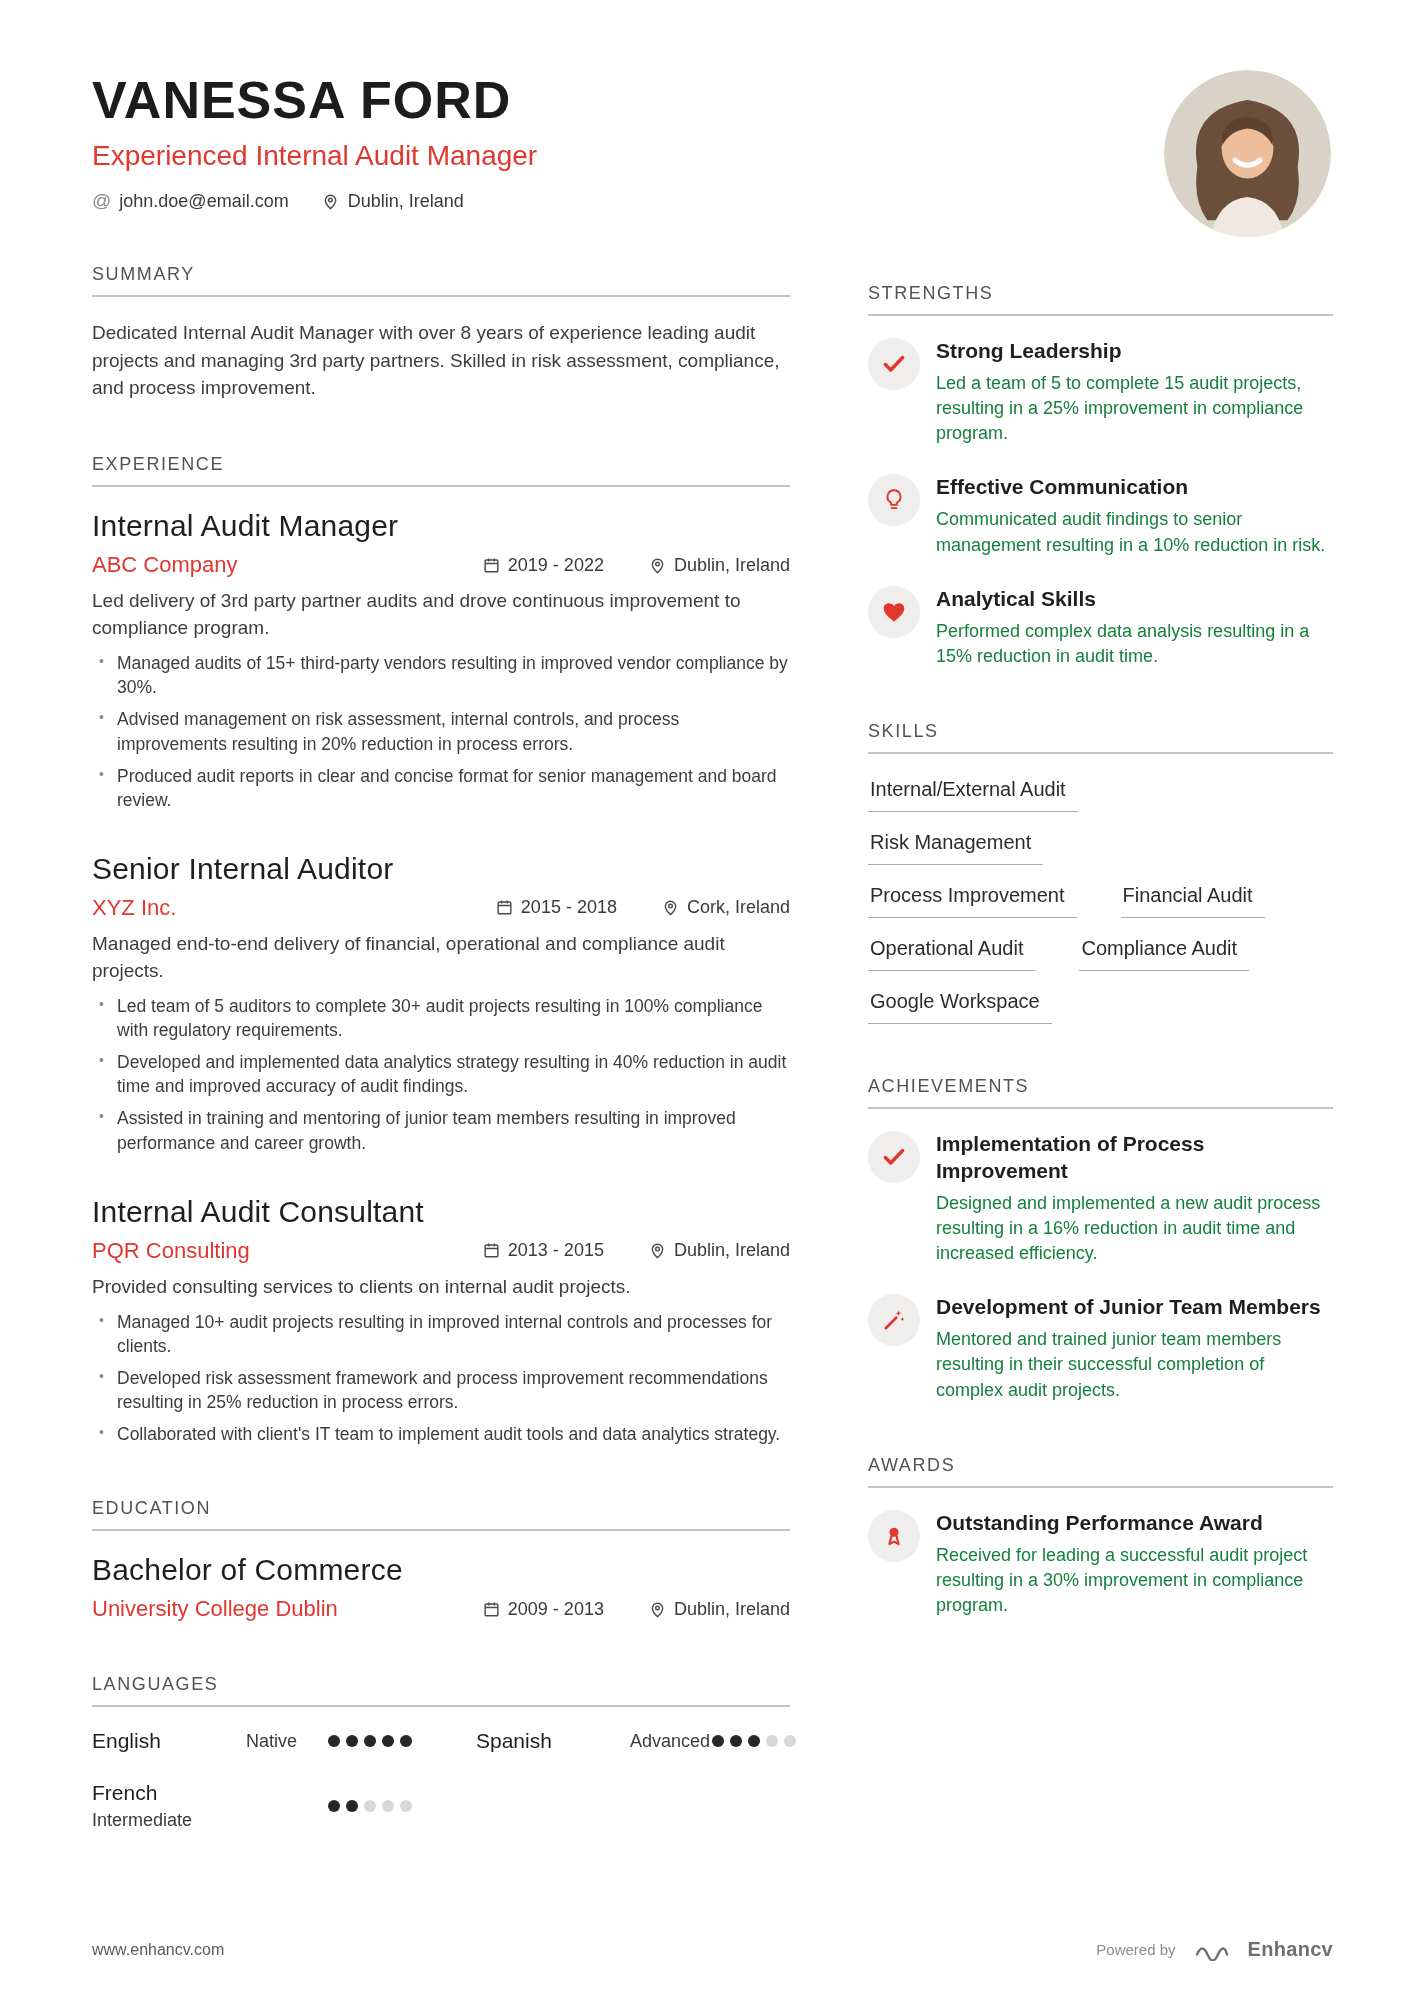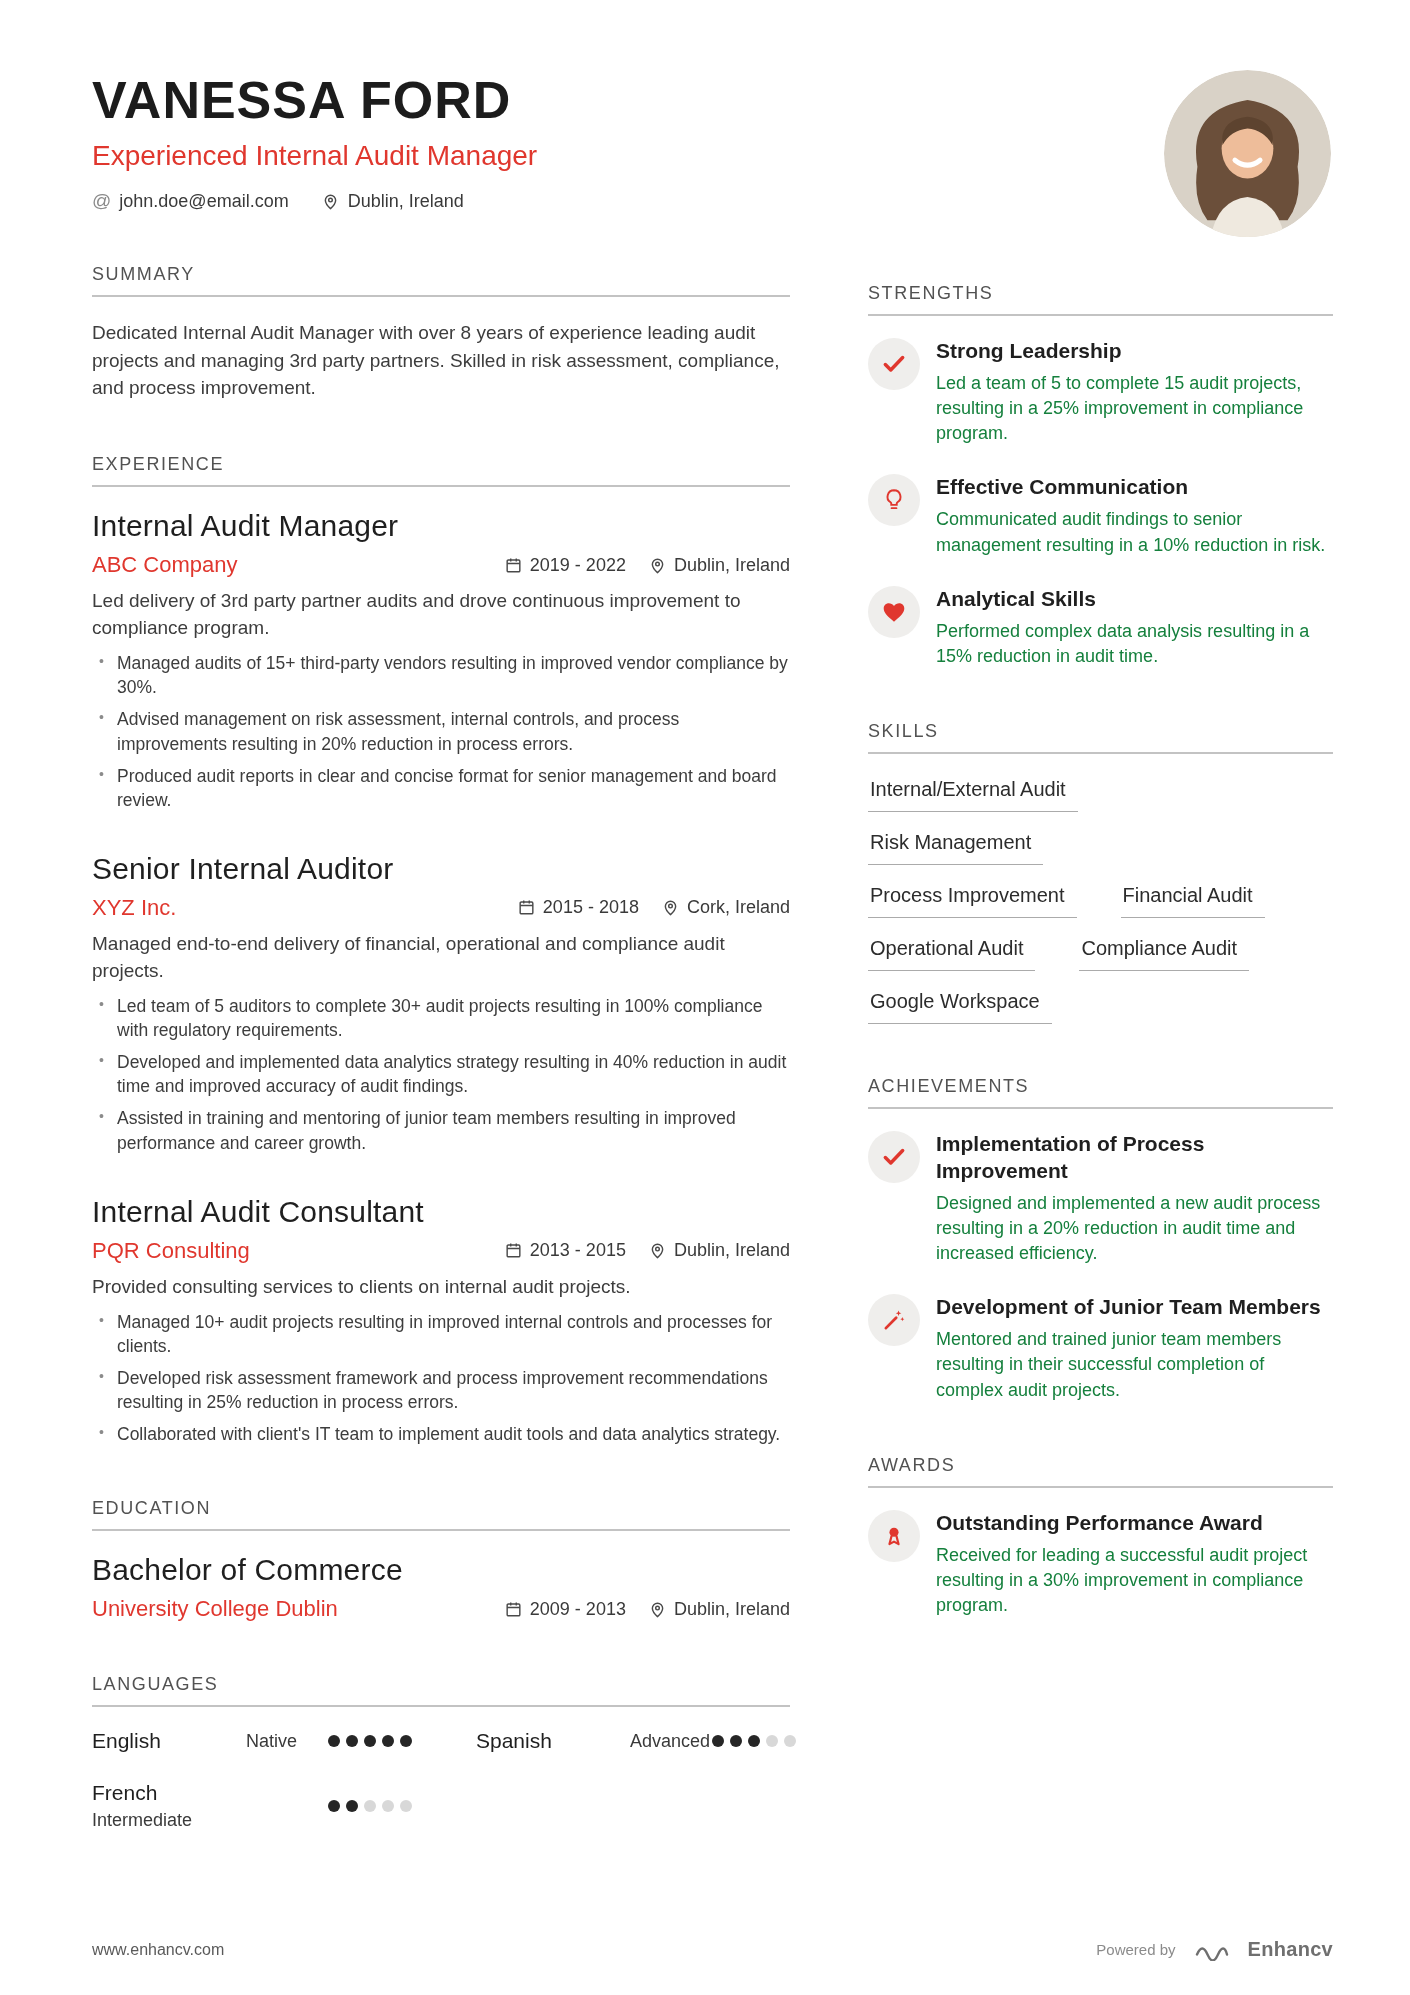--- a/index.html
+++ b/index.html
@@ -32,7 +32,7 @@
   .job-title { font-size:30px; font-weight:400; color:#1f1f1f; letter-spacing:0.2px; }
   .job-meta { display:flex; align-items:center; margin-top:9px; }
   .company { font-size:22px; color:#e0372e; }
-  .meta-right { margin-left:auto; display:flex; gap:22px; }
+  .meta-right { margin-left:auto; display:flex; gap:44px; }
   .meta-group { display:inline-flex; align-items:center; gap:7px; font-size:18px; color:#3a3a3a; white-space:nowrap; }
   .job-desc { margin-top:10px; font-size:19px; line-height:1.42; }
   .bullets { list-style:none; margin-top:9px; }

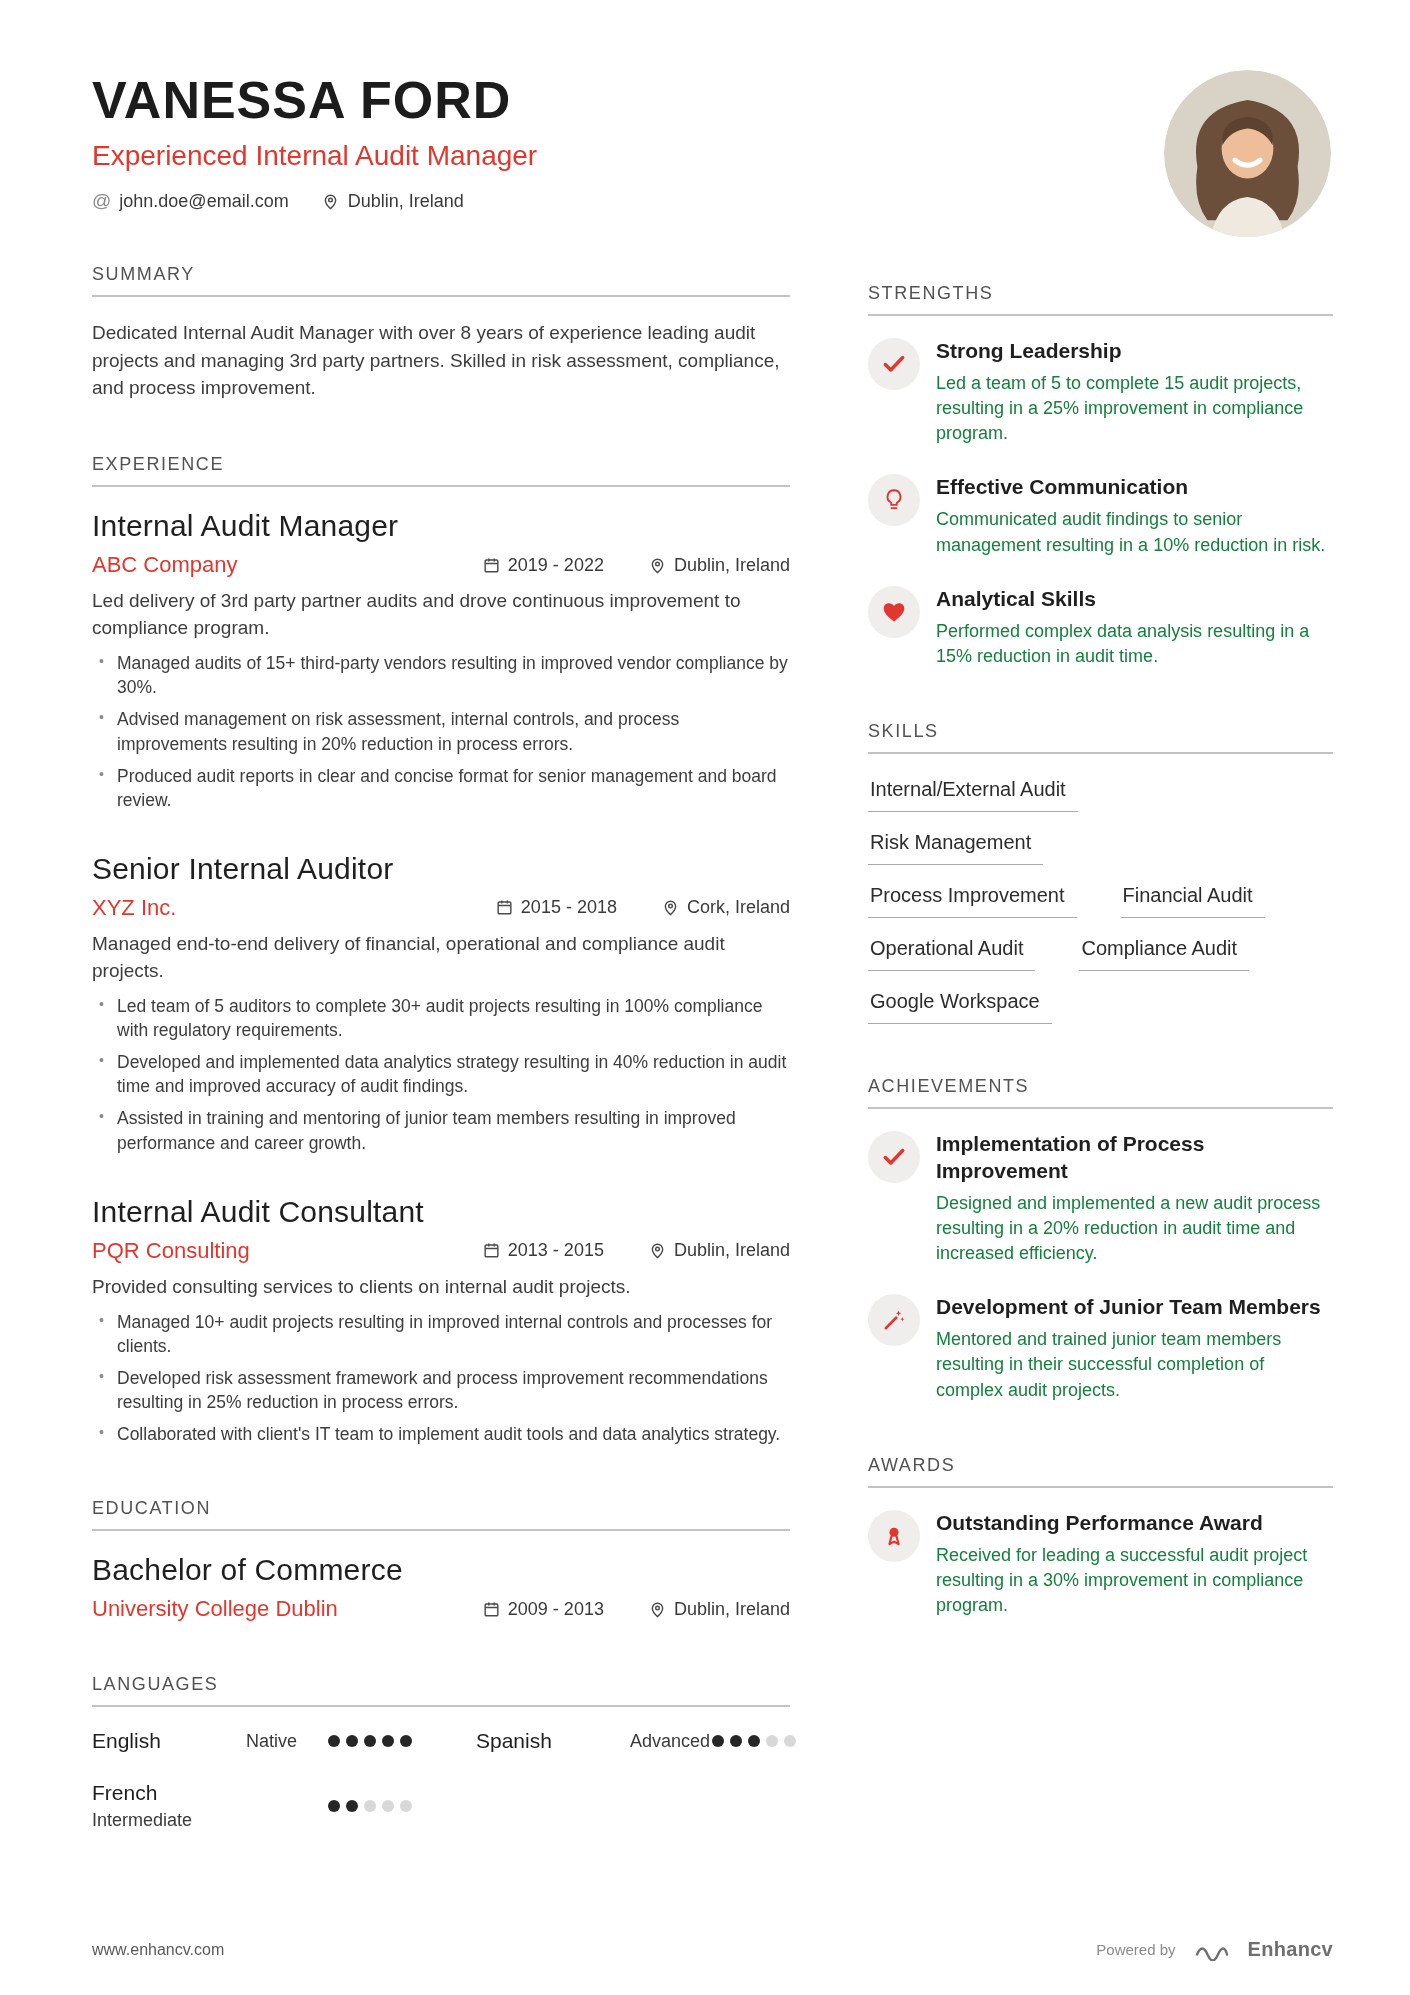--- a/index.html
+++ b/index.html
@@ -346,7 +346,7 @@
           </div>
           <div class="side-item-body">
             <div class="side-item-title">Implementation of Process Improvement</div>
-            <div class="side-item-text">Designed and implemented a new audit process resulting in a 20% reduction in audit time and increased efficiency.</div>
+            <div class="side-item-text">Designed and implemented a new audit process resulting in a 16% reduction in audit time and increased efficiency.</div>
           </div>
         </div>
 

